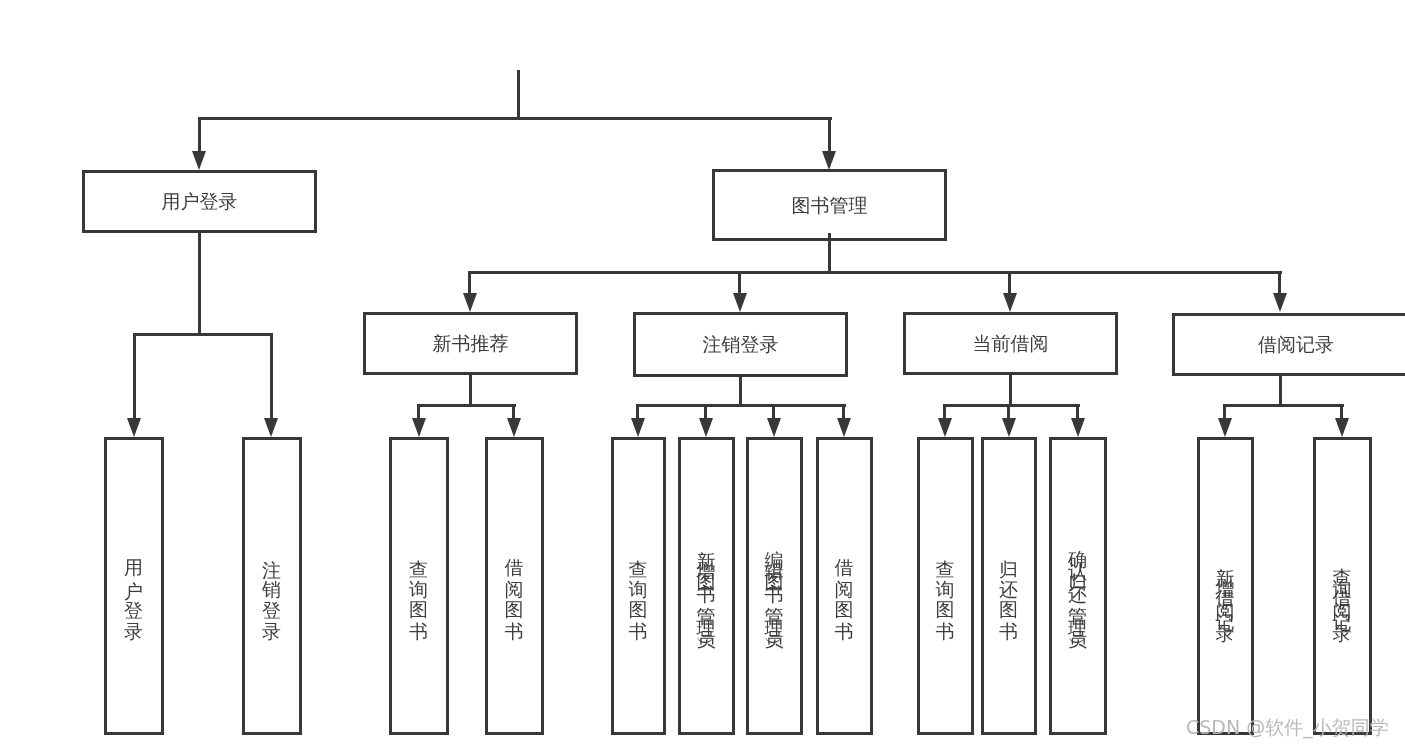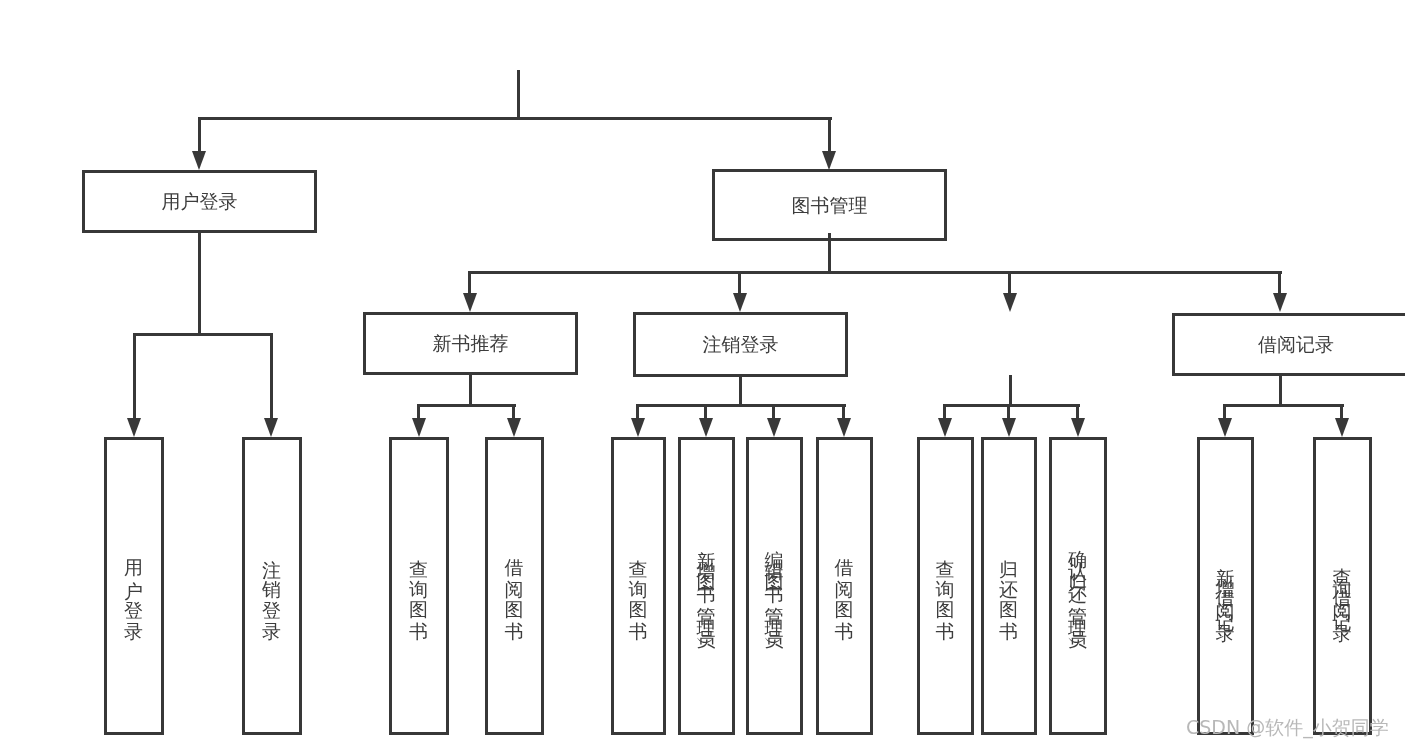--- a/index.html
+++ b/index.html
@@ -48,6 +48,9 @@
   </div>
   <div class="box" style="left:633px;top:312px;width:215px;height:65px">
     <span>注销登录</span>
+  </div>
+  <div class="box" style="left:903px;top:312px;width:215px;height:63px">
+    <span>当前借阅</span>
   </div>
   <div class="box" style="left:1172px;top:313px;width:248px;height:63px">
     <span>借阅记录</span>

